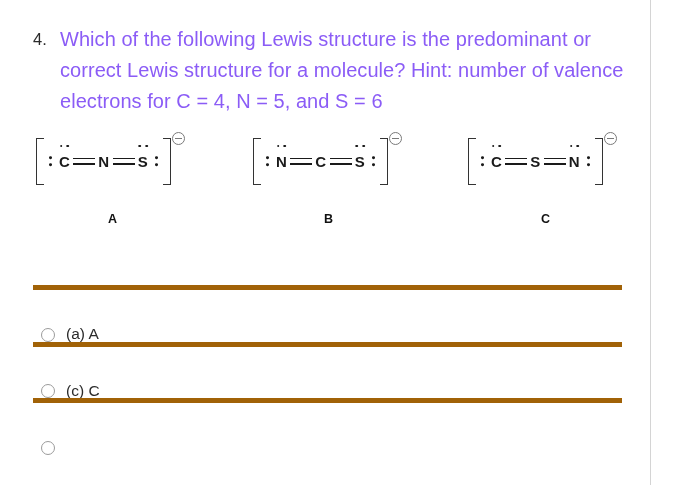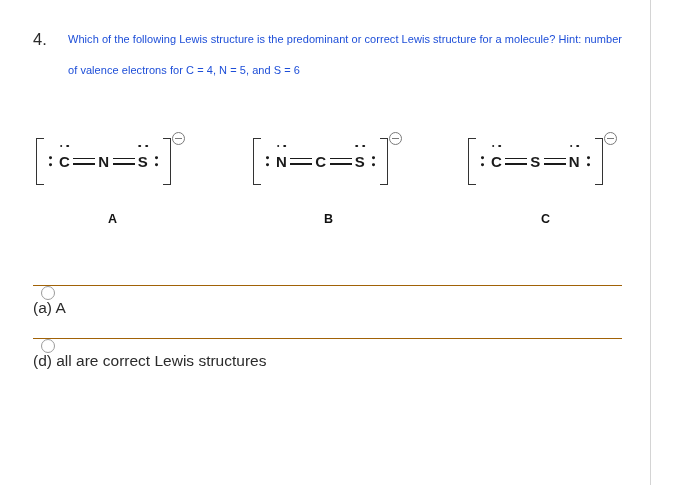--- a/index.html
+++ b/index.html
@@ -52,11 +52,10 @@
   }
   .q-text {
     flex: 1 1 auto;
-    font-size: 11px;
+    font-size: 20px;
     line-height: 31px;
-    color: #1d4ed8;
+    color: #8b5cf6;
     letter-spacing: 0.05px;
-    margin-left: 8px;
   }
 
   

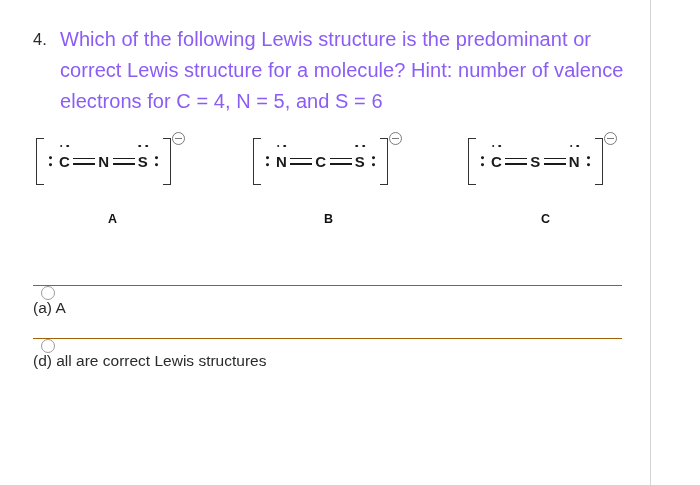--- a/index.html
+++ b/index.html
@@ -222,10 +222,9 @@
   .option-row {
     position: relative;
     height: 51.5px;
-    border-top: 1px solid #a16207;
-    display: flex;
-    align-items: flex-start;
-    flex-direction: column;
+    border-top: 5px solid #a16207;
+    display: flex;
+    align-items: flex-end;
   }
   .option-row:last-child {
     border-bottom: none;

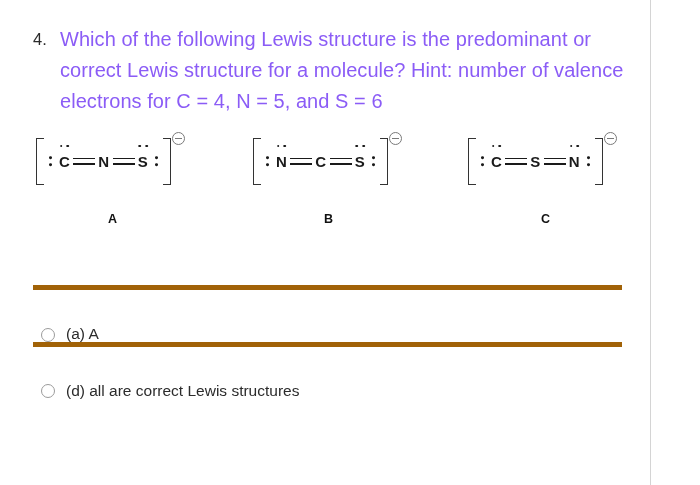--- a/index.html
+++ b/index.html
@@ -379,6 +379,10 @@
       </div>
       <div class="option-row">
         <span class="radio"></span>
+        <span class="option-label">(c) C</span>
+      </div>
+      <div class="option-row">
+        <span class="radio"></span>
         <span class="option-label">(d) all are correct Lewis structures</span>
       </div>
     </div>

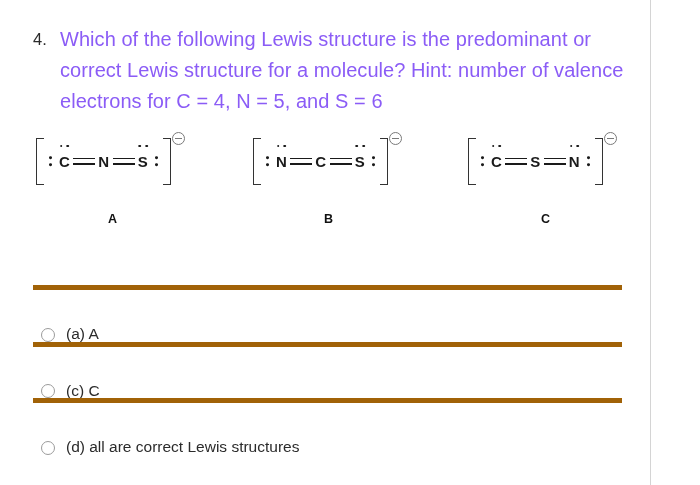--- a/index.html
+++ b/index.html
@@ -383,7 +383,6 @@
       </div>
       <div class="option-row">
         <span class="radio"></span>
-        <span class="option-label">(d) all are correct Lewis structures</span>
       </div>
     </div>
 

